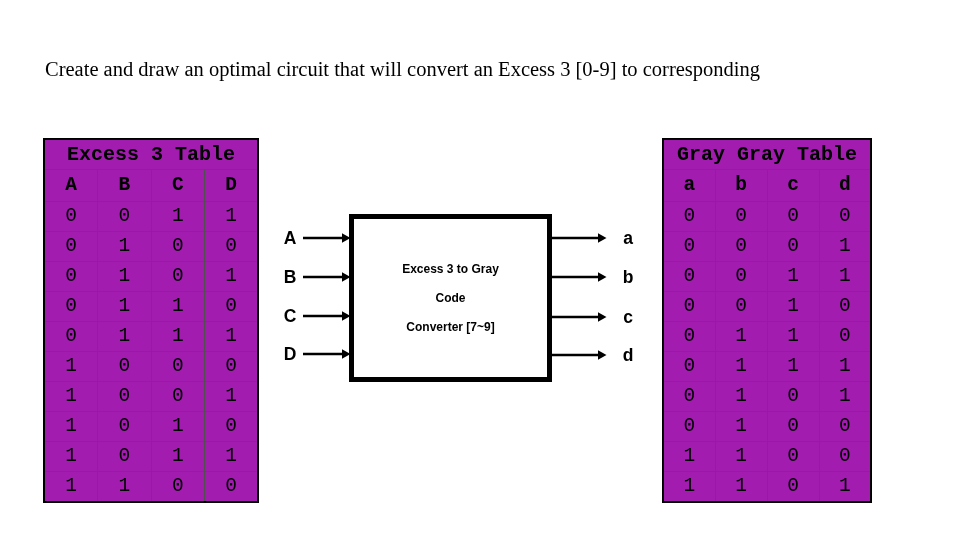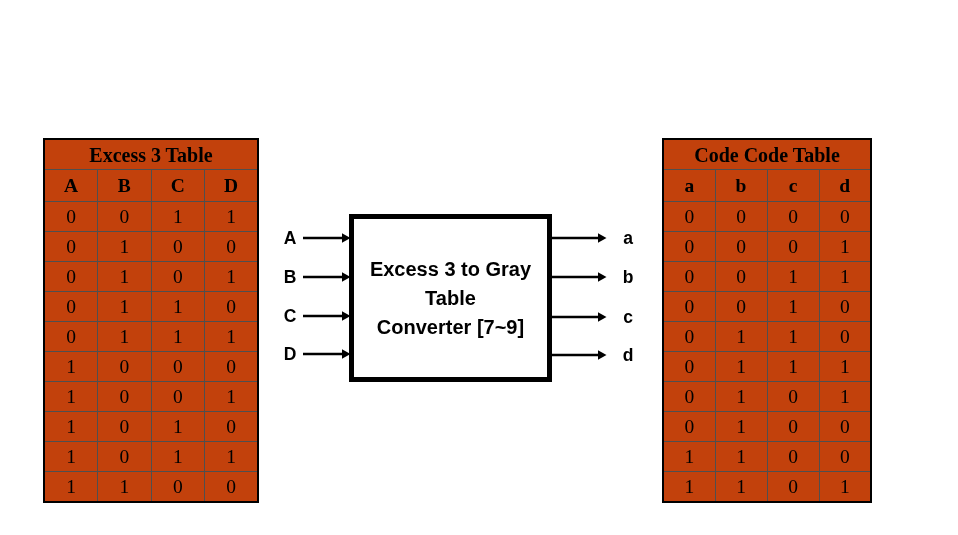--- a/index.html
+++ b/index.html
@@ -109,6 +109,7 @@
 <div class="page">
 
   <div class="prompt">
+    <div>Create and draw an optimal circuit that will convert an Excess 3 [0-9] to corresponding</div>
   </div>
 
   <table class="code-table" style="left:43px; top:138px; width:216px;">

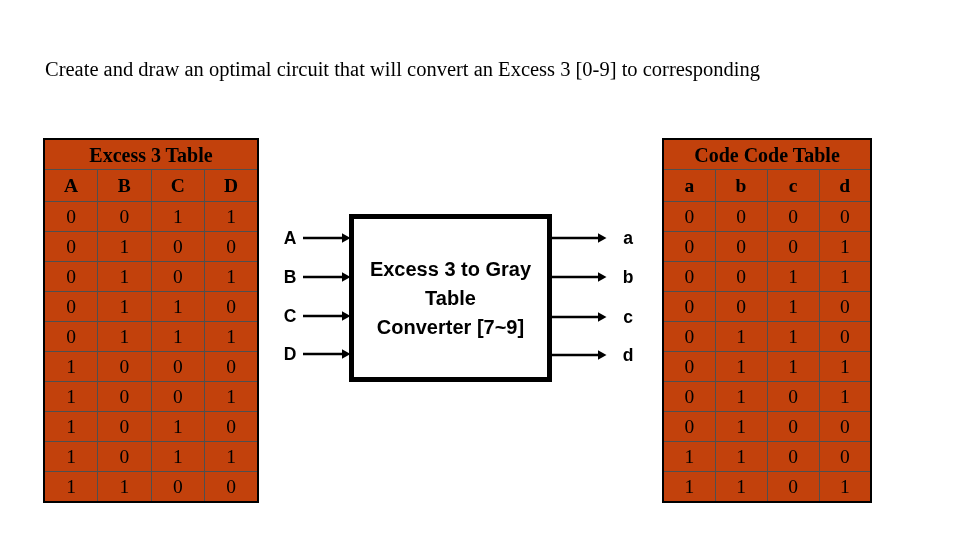--- a/index.html
+++ b/index.html
@@ -31,8 +31,8 @@
     position: absolute;
     border-collapse: collapse;
     table-layout: fixed;
-    background: #c2410c;
-    font-family: Liberation Serif, serif;
+    background: #a21caf;
+    font-family: Liberation Mono, monospace;
   }
   .code-table th, .code-table td {
     border: 1.6px solid #4f4f4f;

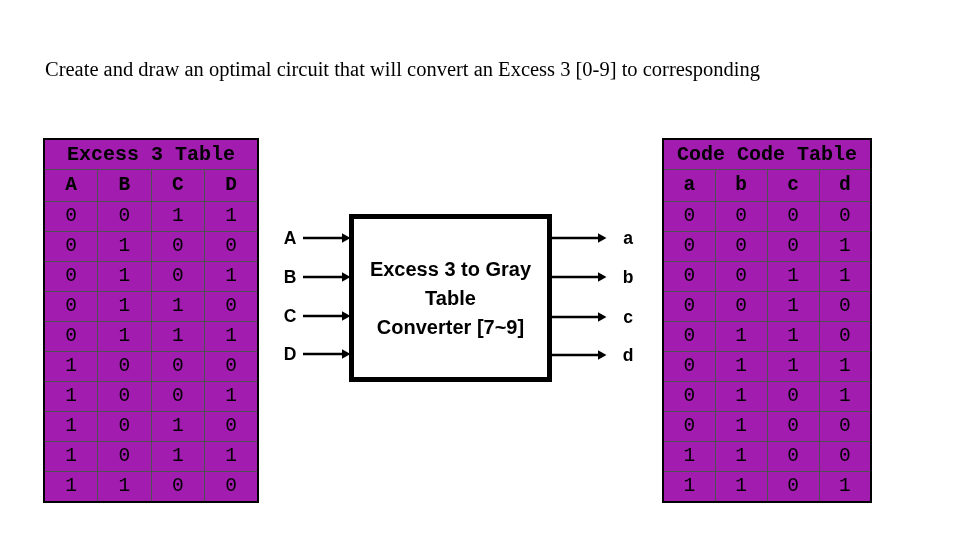--- a/index.html
+++ b/index.html
@@ -191,7 +191,7 @@
   <table class="code-table" style="left:662px; top:138px; width:210px;">
     <thead>
       <tr>
-        <th colspan="4" class="t-title">Code Code Table</th>
+        <th colspan="4" class="t-title">Gray Gray Table</th>
       </tr>
       <tr class="head-row">
           <th>a</th>

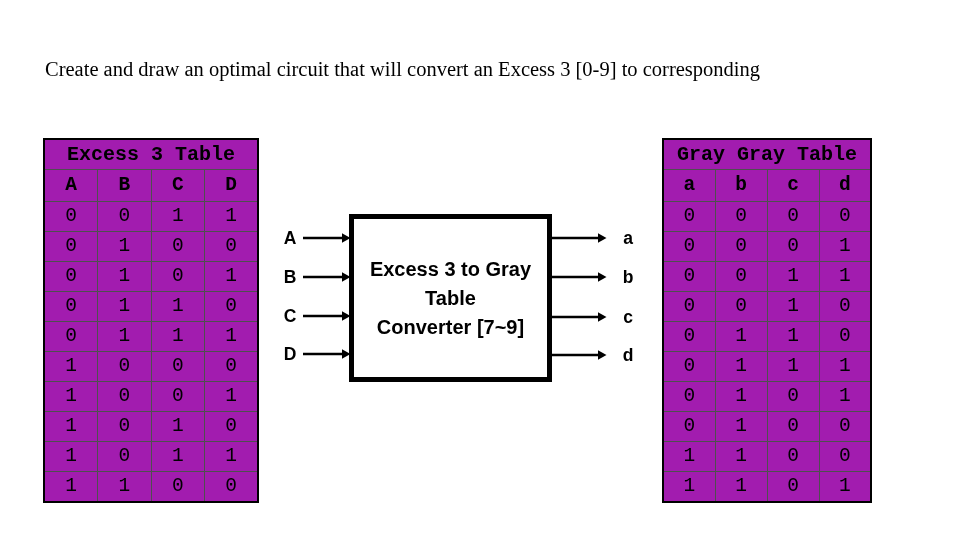--- a/index.html
+++ b/index.html
@@ -85,7 +85,7 @@
     text-align: center;
     font-family: "Liberation Sans", sans-serif;
     font-weight: 700;
-    font-size: 20px;
+    font-size: 12px;
     line-height: 29px;
     color: #000000;
   }

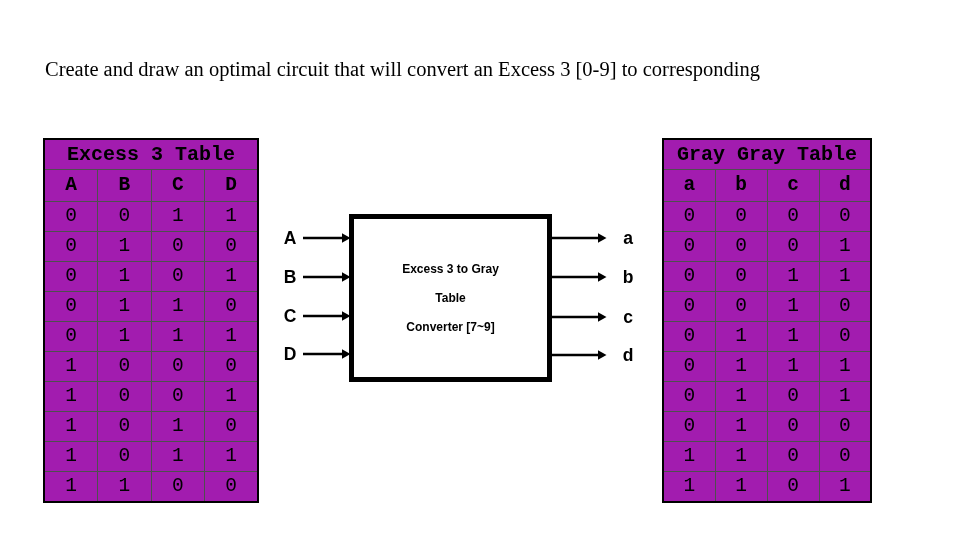--- a/index.html
+++ b/index.html
@@ -284,7 +284,7 @@
 
     <div class="cbox">
       <div>Excess 3 to Gray</div>
-      <div>Table</div>
+      <div>Code</div>
       <div>Converter [7~9]</div>
     </div>
 

